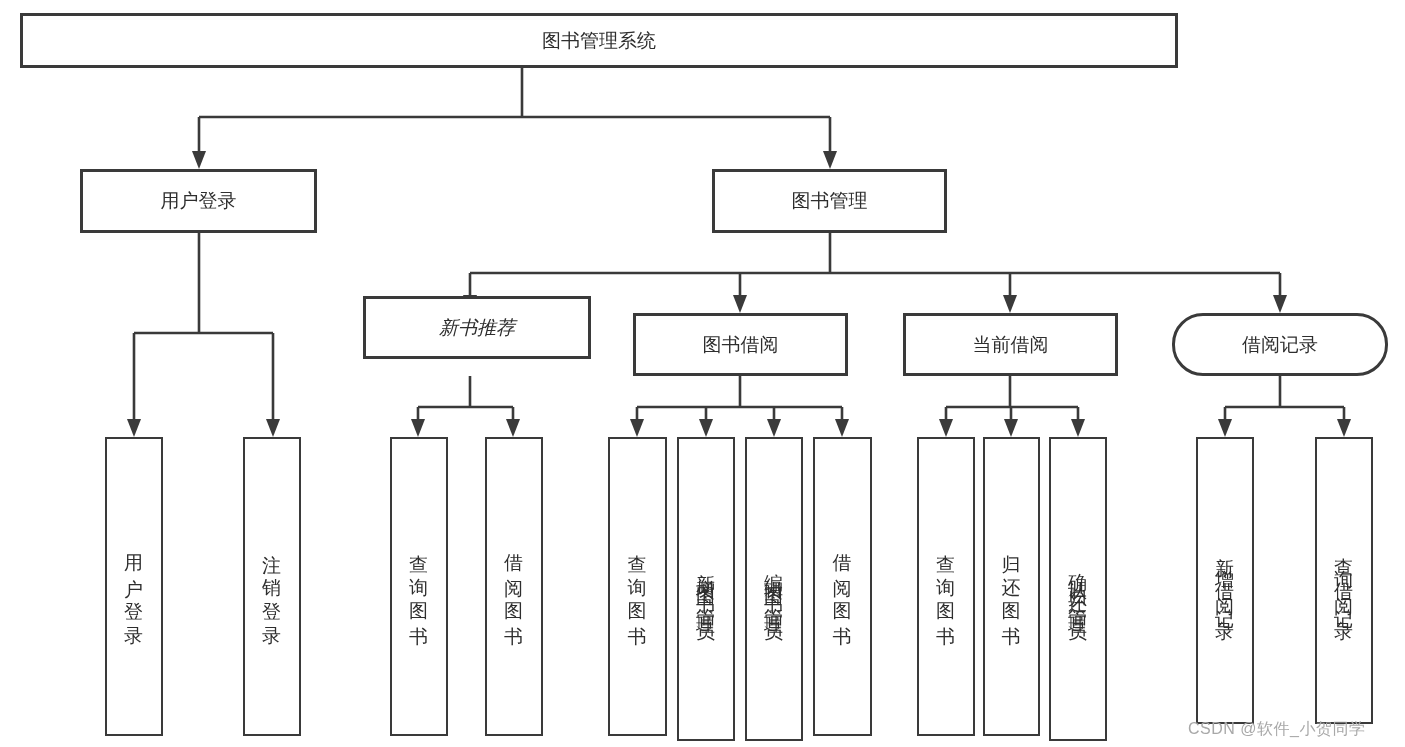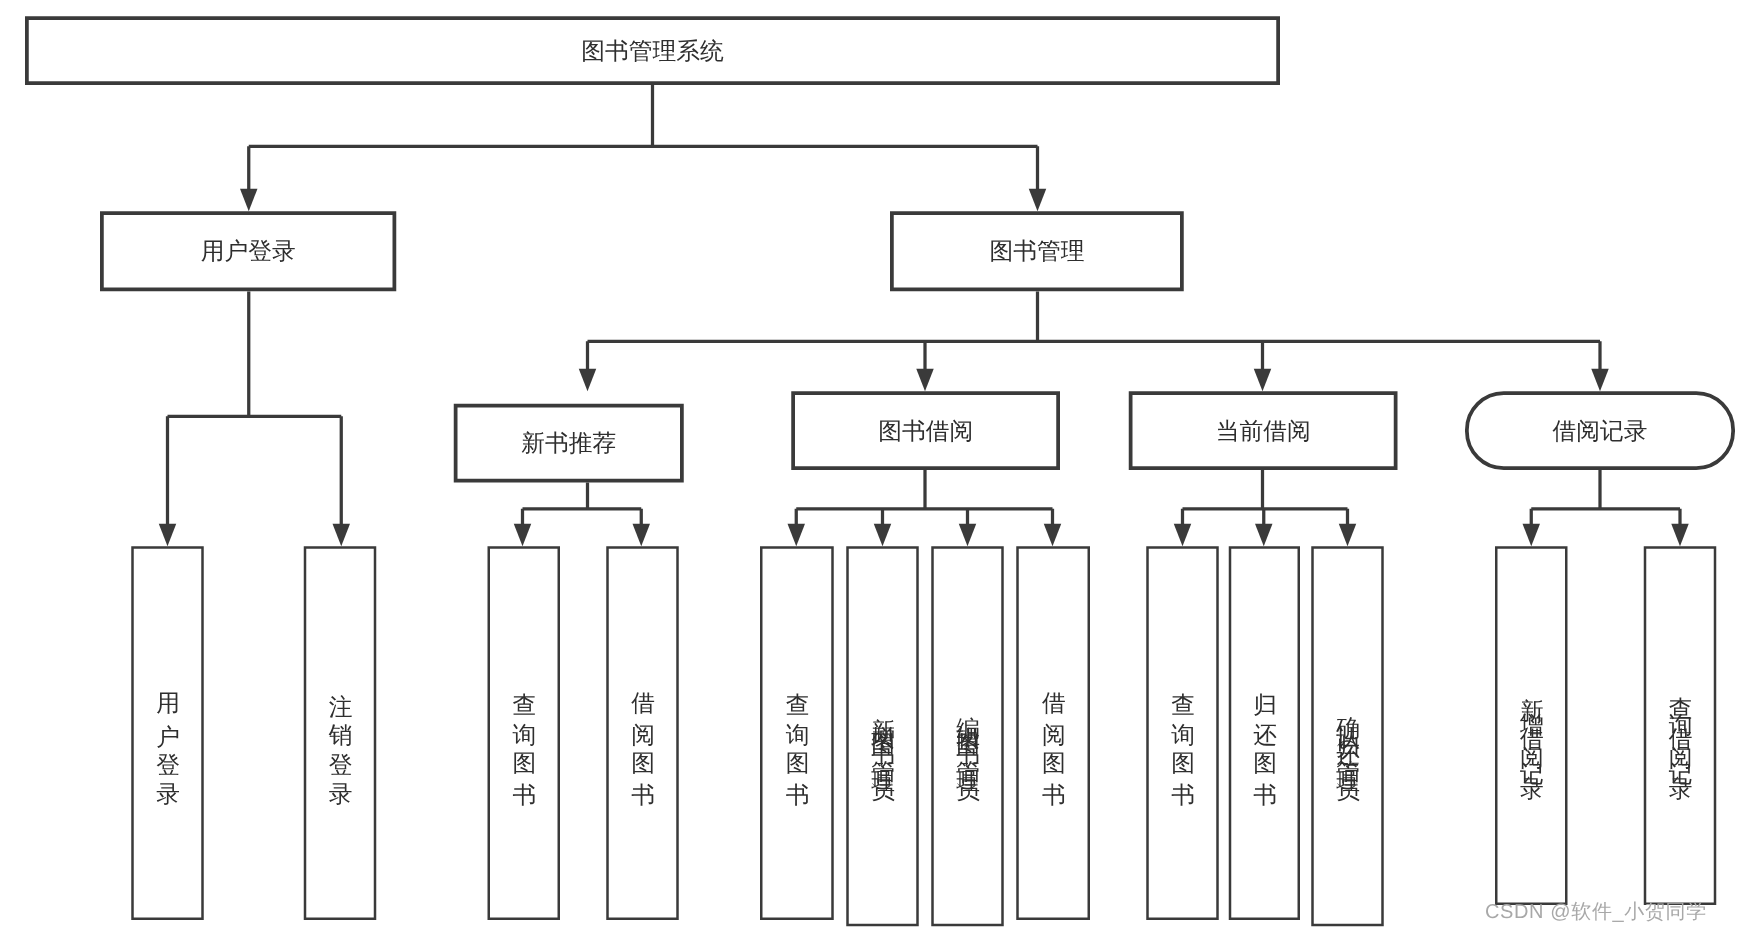--- a/index.html
+++ b/index.html
@@ -30,7 +30,7 @@
   .ls6{letter-spacing:13px;}
   .ls9{letter-spacing:7px;}
   
-  .n-root{left:20px;top:13px;width:1004px;height:55px;align-items:center;}
+  .n-root{left:20px;top:13px;width:1158px;height:55px;align-items:center;}
   .n-login{left:80px;top:169px;width:237px;height:64px;}
   .n-mgmt{left:712px;top:169px;width:235px;height:64px;justify-content:center;}
   .n-rec{left:363px;top:323px;width:184px;height:63px;}

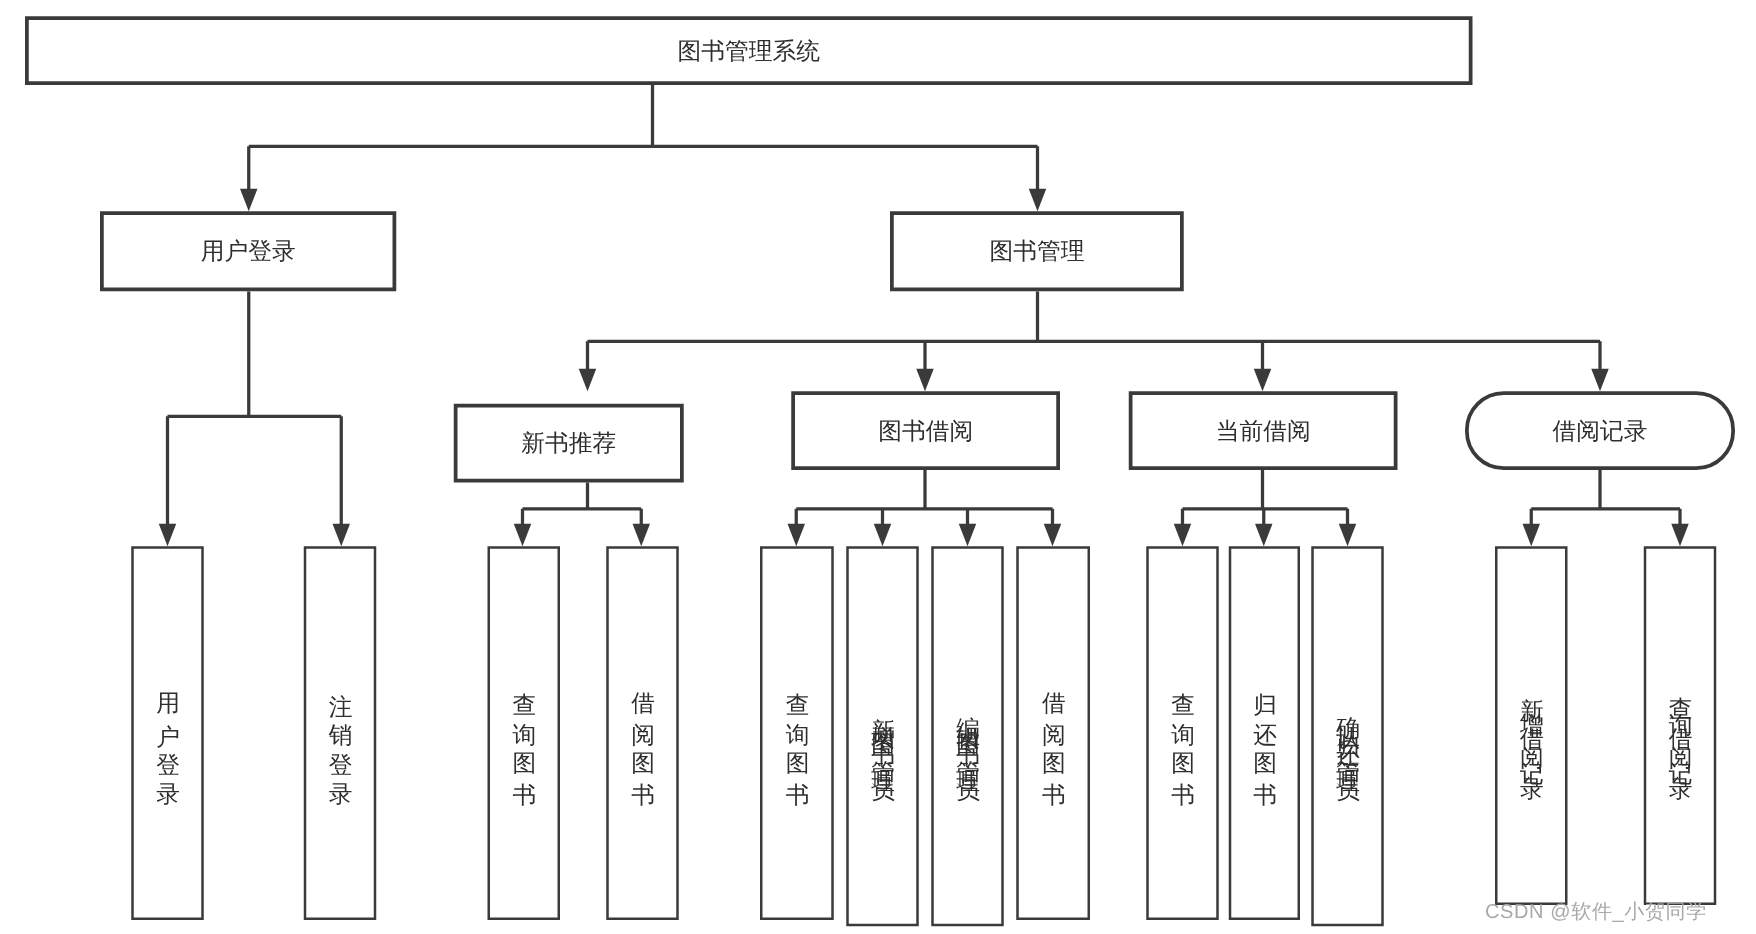--- a/index.html
+++ b/index.html
@@ -33,7 +33,7 @@
   .n-root{left:20px;top:13px;width:1158px;height:55px;align-items:center;}
   .n-login{left:80px;top:169px;width:237px;height:64px;}
   .n-mgmt{left:712px;top:169px;width:235px;height:64px;justify-content:center;}
-  .n-rec{left:363px;top:323px;width:184px;height:63px;}
+  .n-rec{left:363px;top:296px;width:228px;height:63px;font-style:italic;}
   .n-borrow{left:633px;top:313px;width:215px;height:63px;}
   .n-current{left:903px;top:313px;width:215px;height:63px;text-align:right;}
   .n-record{left:1172px;top:313px;width:216px;height:63px;border-radius:31px;}

